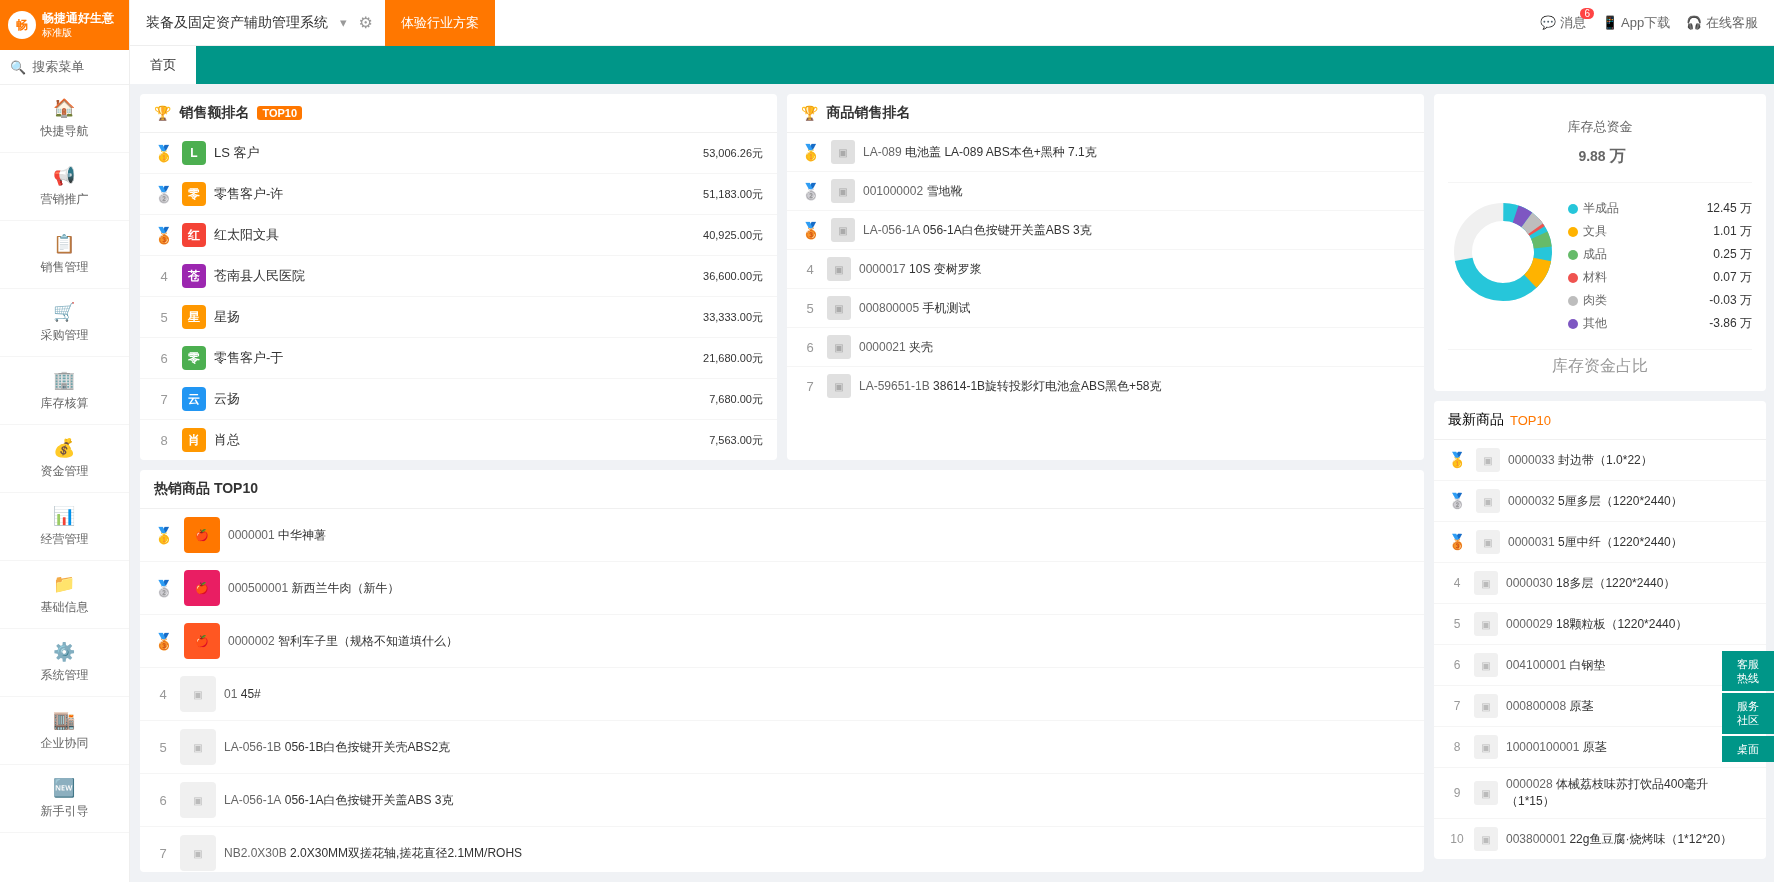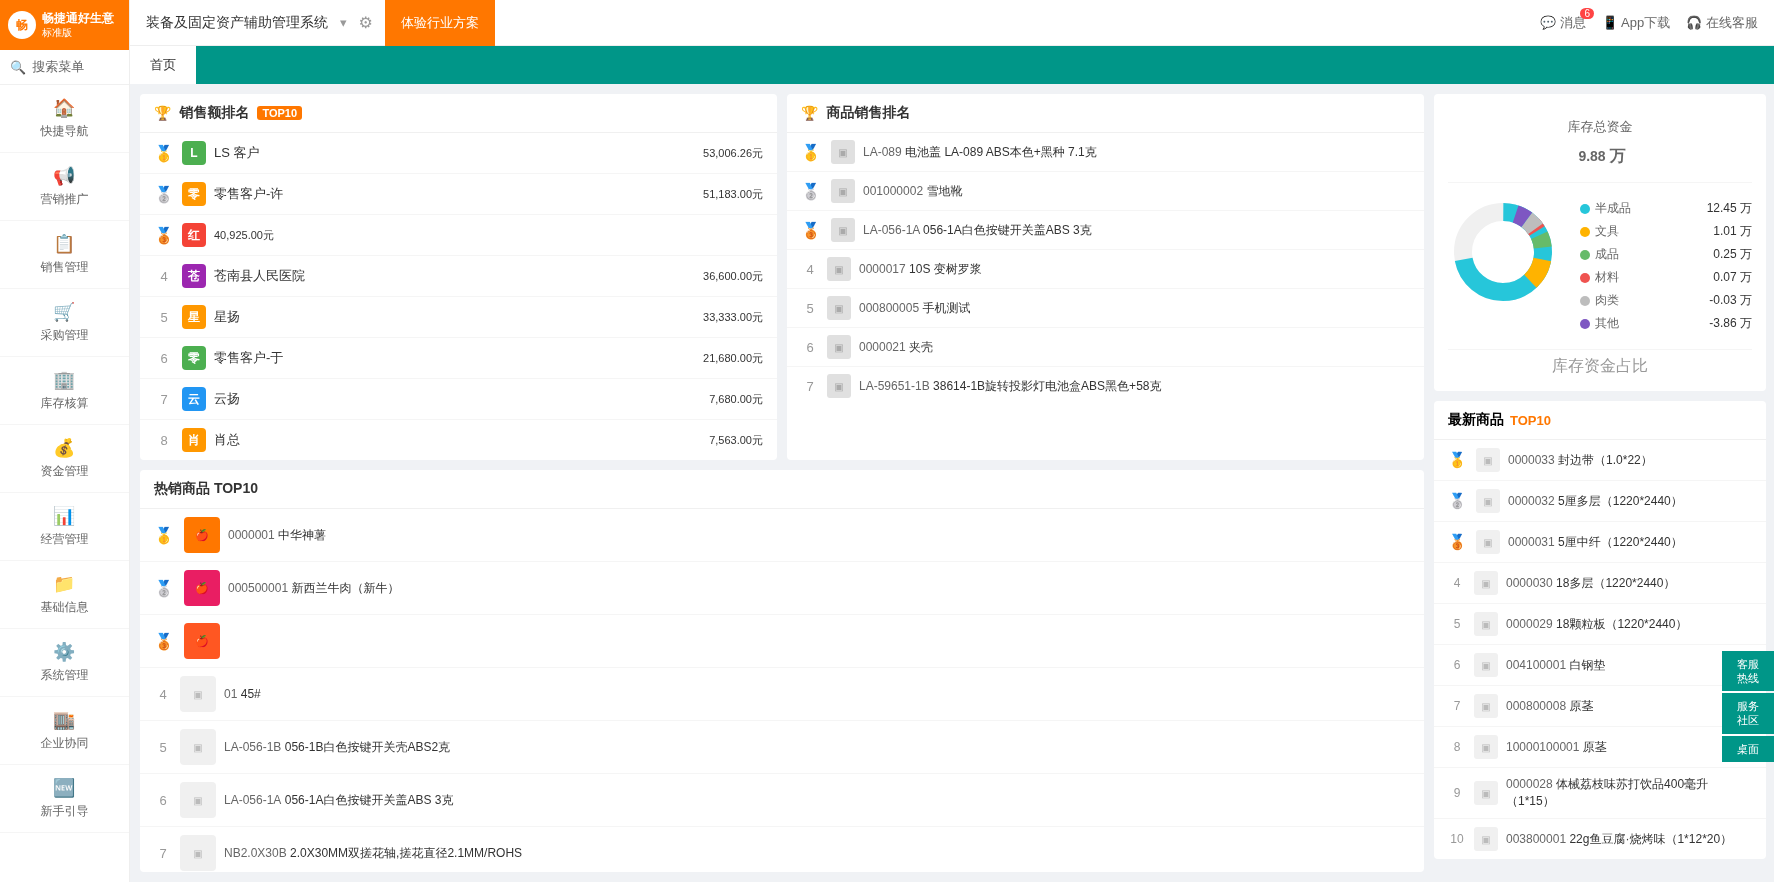--- a/index.html
+++ b/index.html
@@ -291,7 +291,6 @@
 
     .donut-area {
       display: flex;
-      gap: 12px;
       padding: 14px 0;
     }
     .donut-chart {

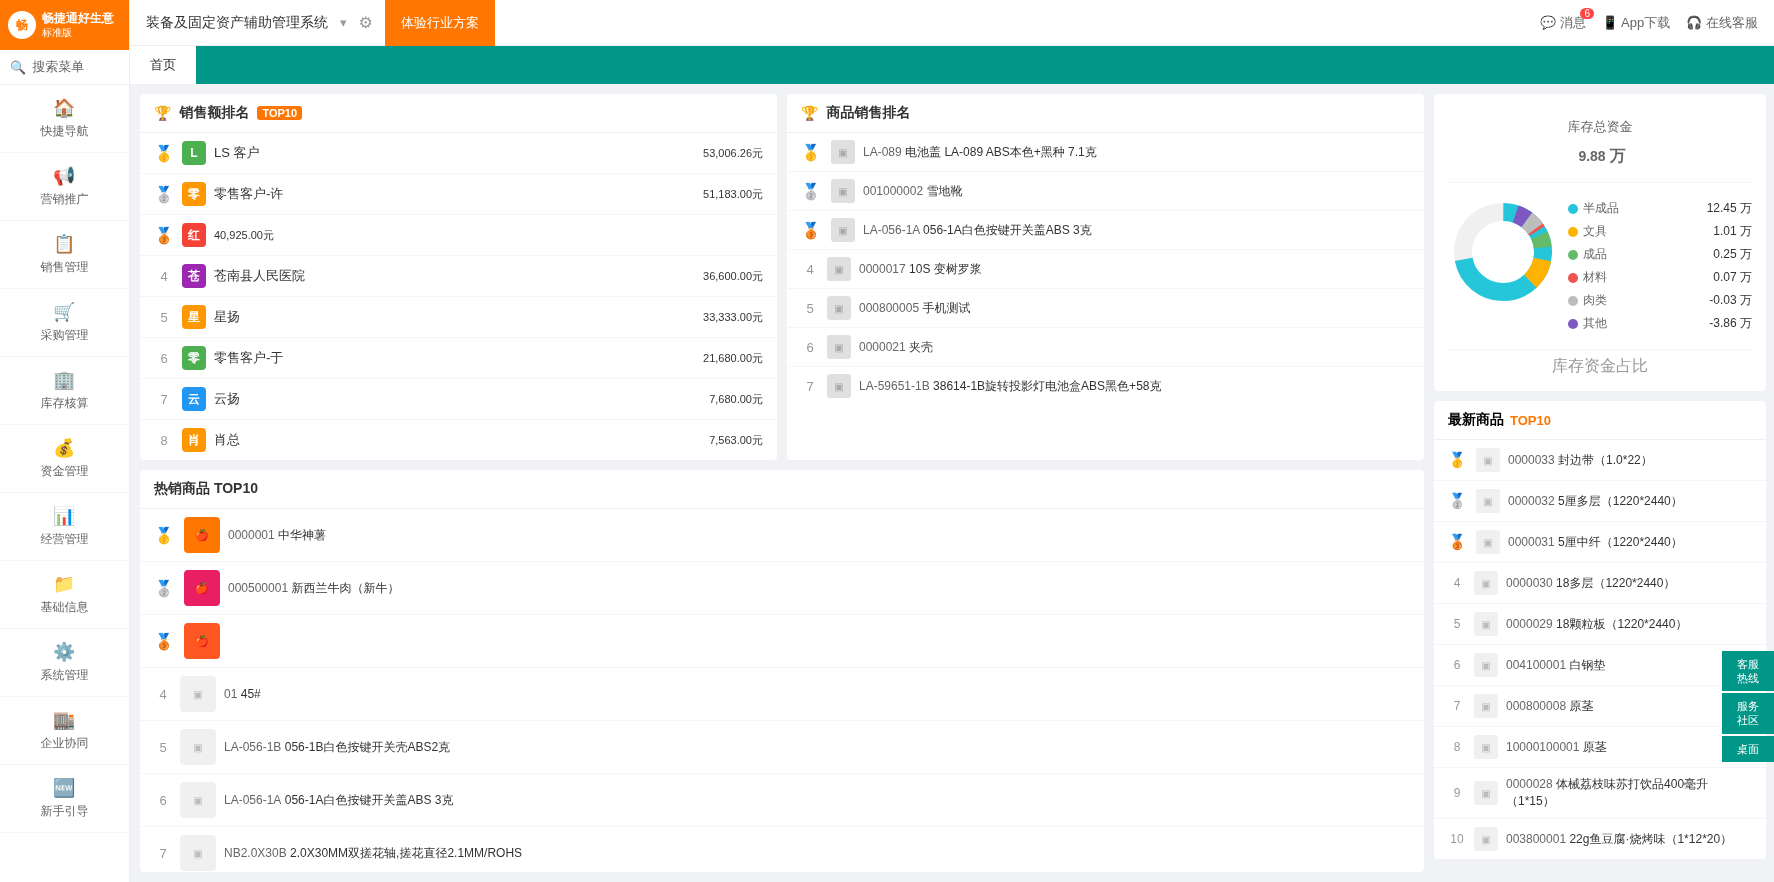--- a/index.html
+++ b/index.html
@@ -510,6 +510,7 @@
               <div class="ranking-row">
                 <span class="rank-medal">🥉</span>
                 <div class="rank-avatar" style="background:#f44336">红</div>
+                <span class="rank-name">红太阳文具</span>
                 <span class="rank-amount">40,925.00元</span>
               </div>
               <div class="ranking-row">

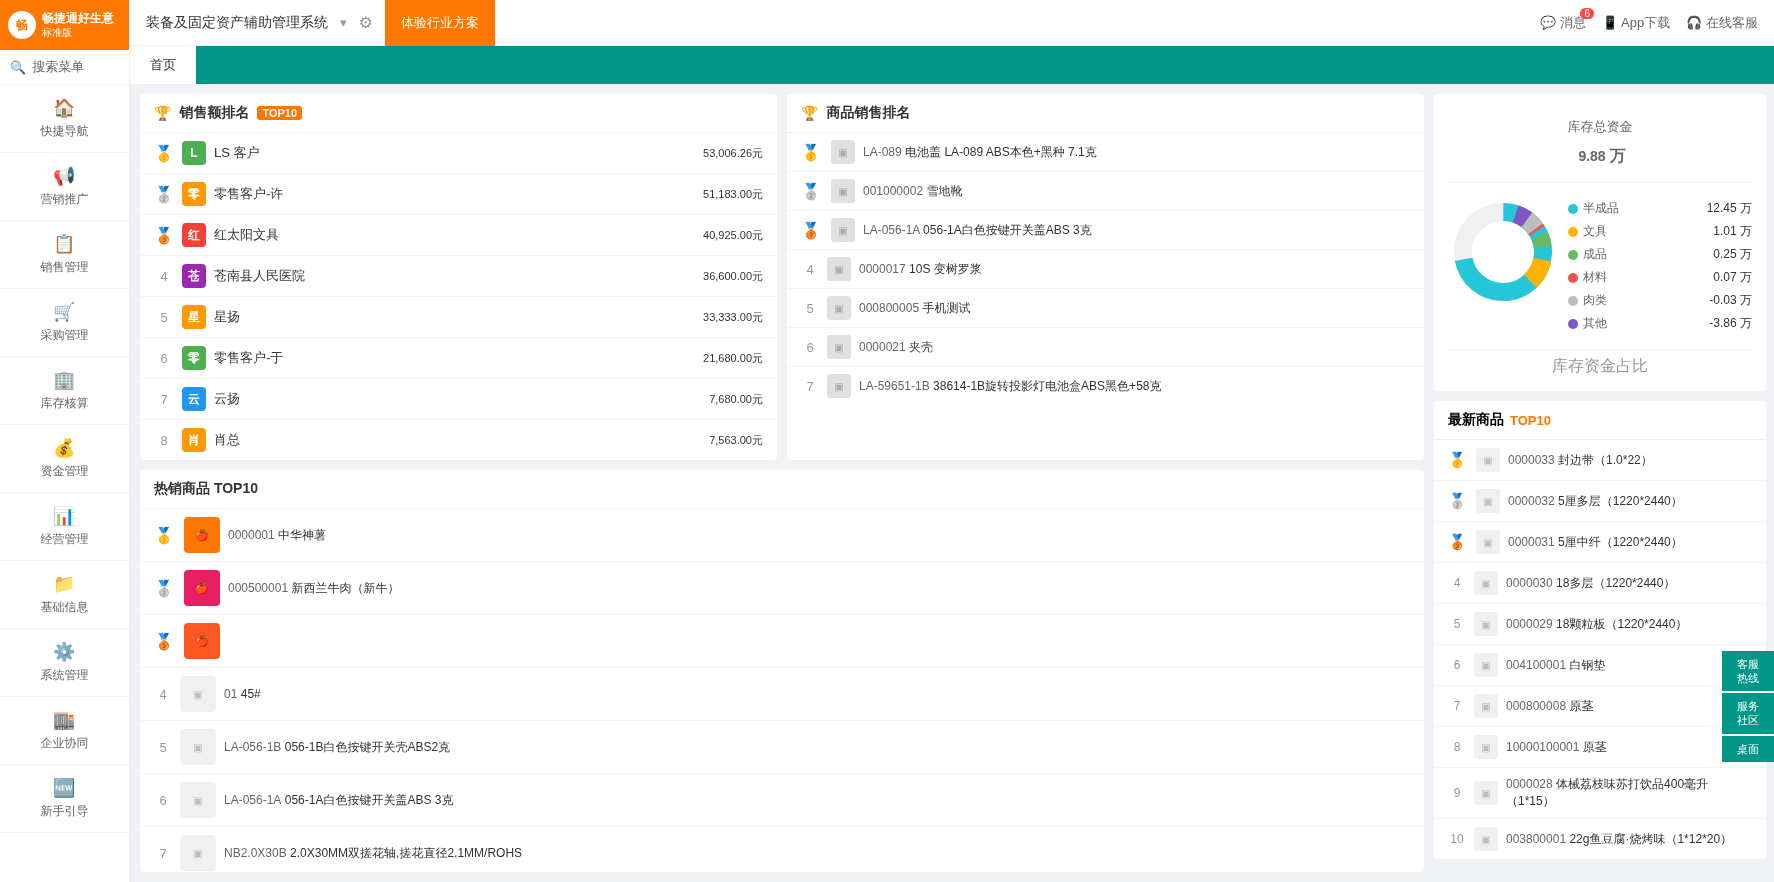--- a/index.html
+++ b/index.html
@@ -339,7 +339,7 @@
       gap: 6px;
       border-bottom: 1px solid #f0f0f0;
       font-size: 14px;
-      font-weight: bold;
+      font-weight: normal;
     }
     .newest-header .top-label { color: #ff7700; font-size: 13px; }
     .newest-row {

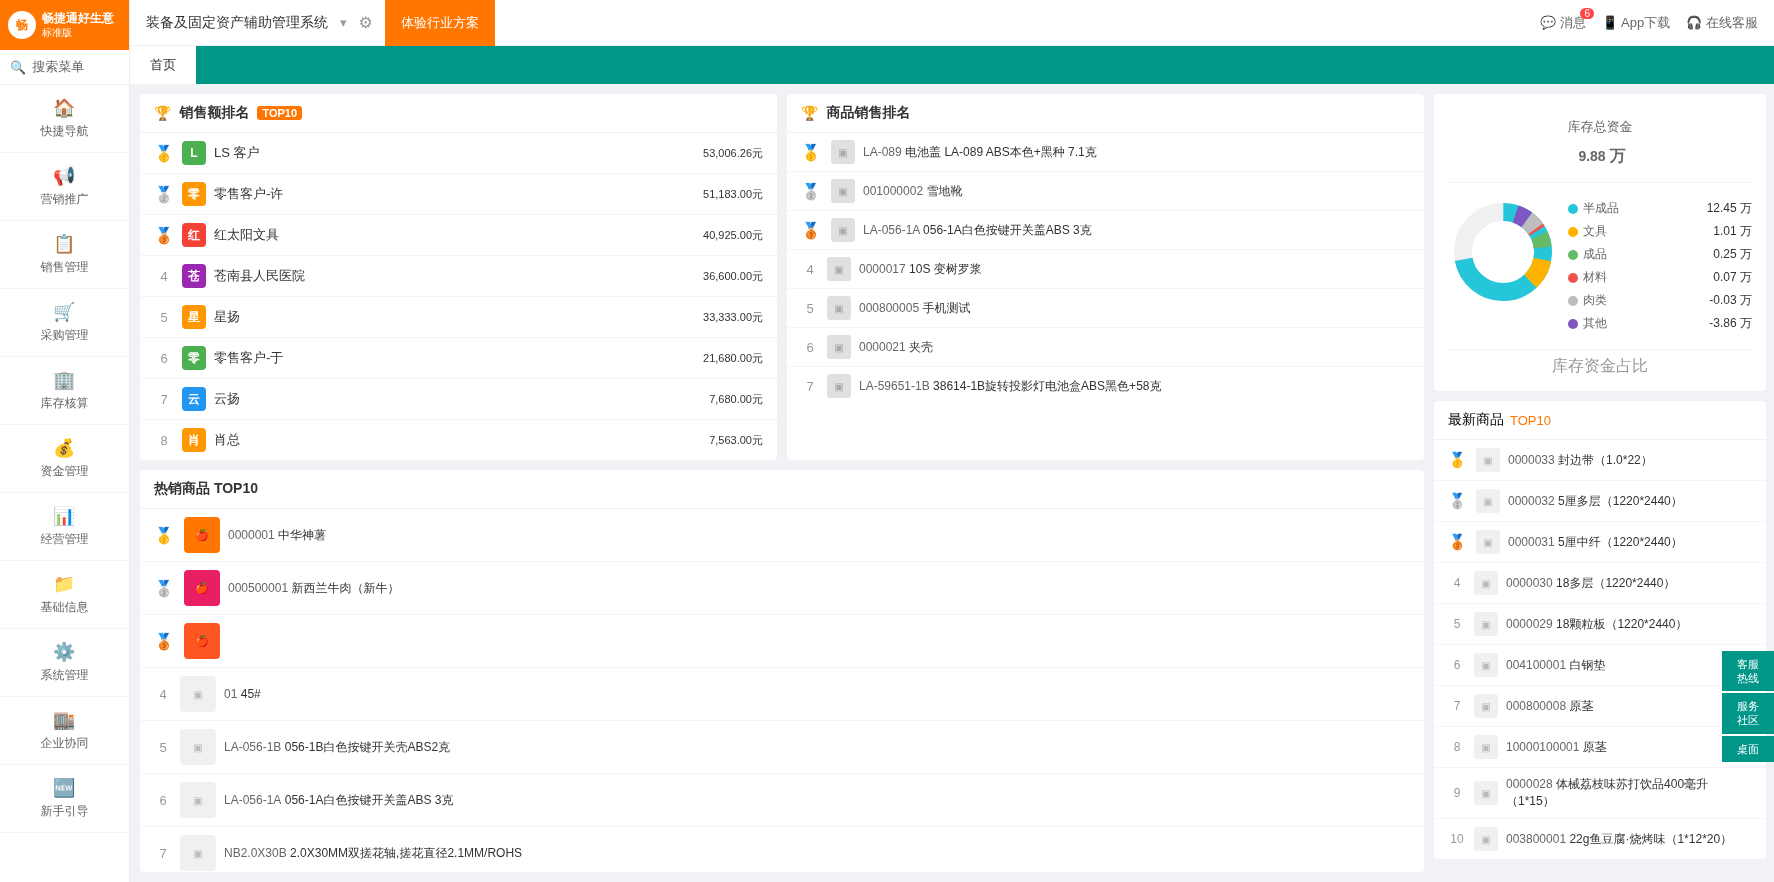--- a/index.html
+++ b/index.html
@@ -615,6 +615,7 @@
               <div class="hot-prod-img" style="background:#ff5722;">
                 <span style="color:#fff;font-size:11px;">🍎</span>
               </div>
+              <span class="hot-prod-info"><span class="hot-prod-code">0000002</span>&nbsp;<span class="hot-prod-name">智利车子里（规格不知道填什么）</span></span>
             </div>
             <div class="hot-prod-row">
               <span class="hot-rank-num">4</span>

